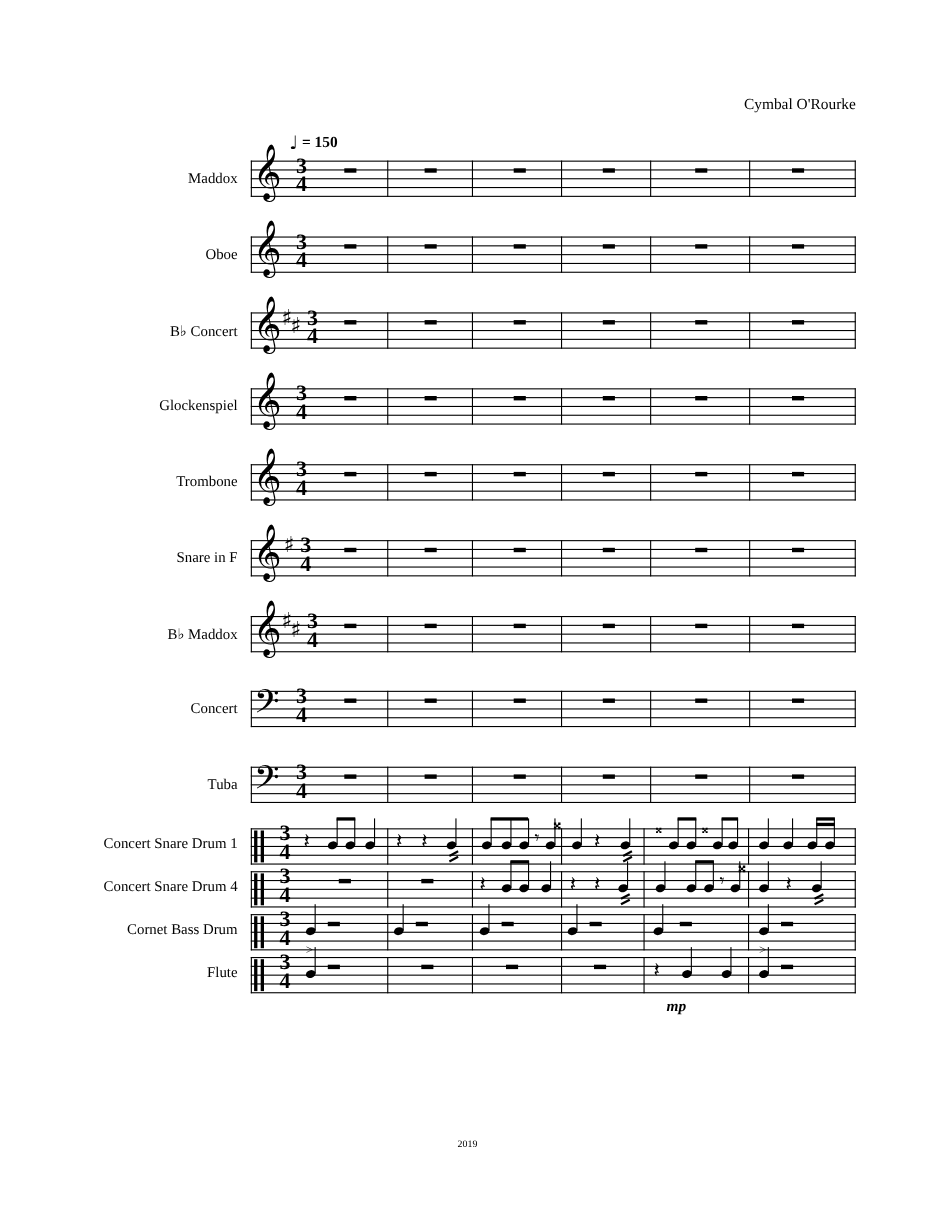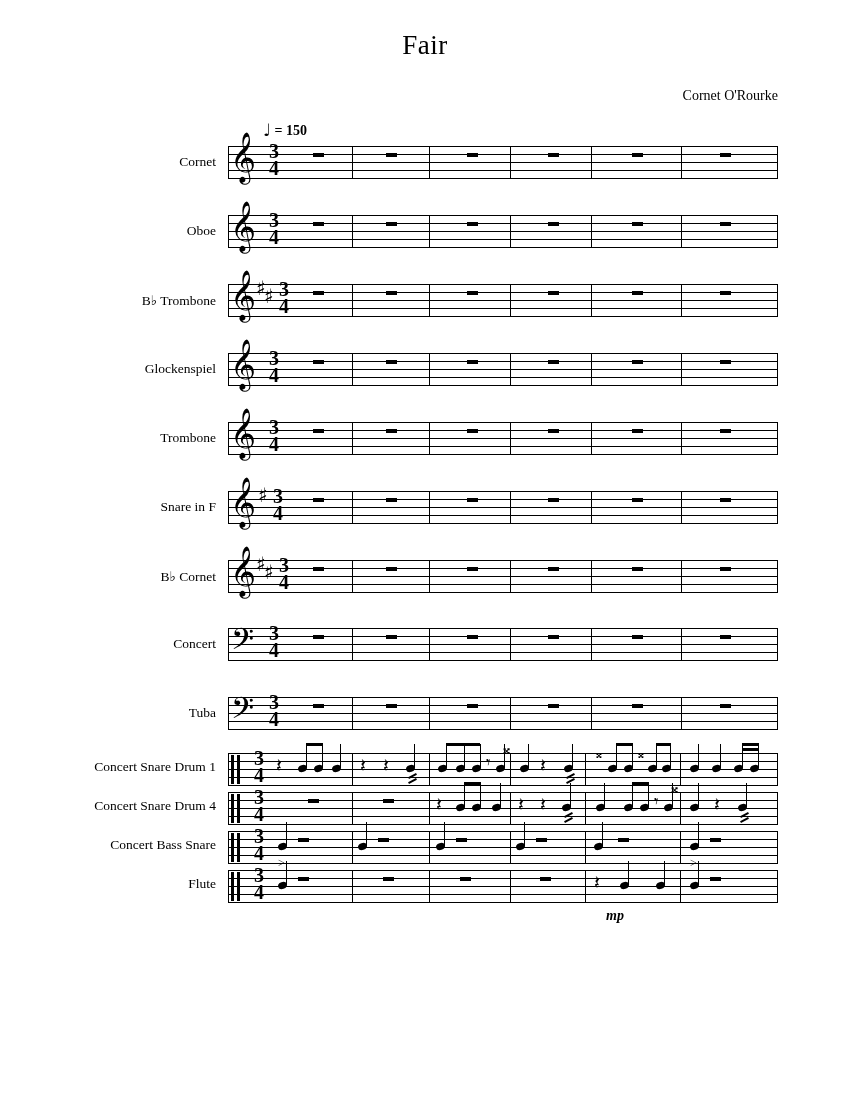--- a/index.html
+++ b/index.html
@@ -234,7 +234,6 @@
 
 <div id="sheet">
 
-  <div class="title">Fair</div>
   <div class="composer">Cornet O'Rourke</div>
 
   <div class="tempo">

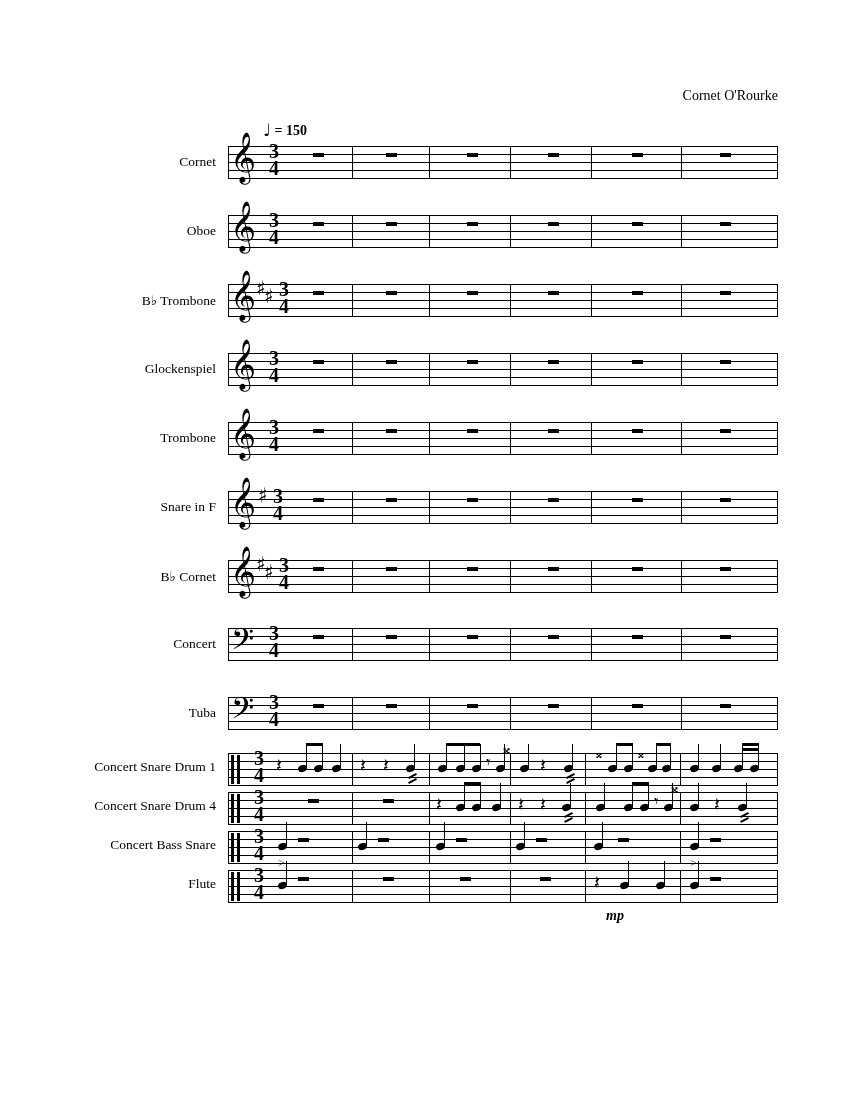--- a/index.html
+++ b/index.html
@@ -234,7 +234,7 @@
 
 <div id="sheet">
 
-  <div class="composer">Cornet O'Rourke</div>
+  <div class="composer">Cymbal O'Rourke</div>
 
   <div class="tempo">
     <span class="notegl">♩</span>

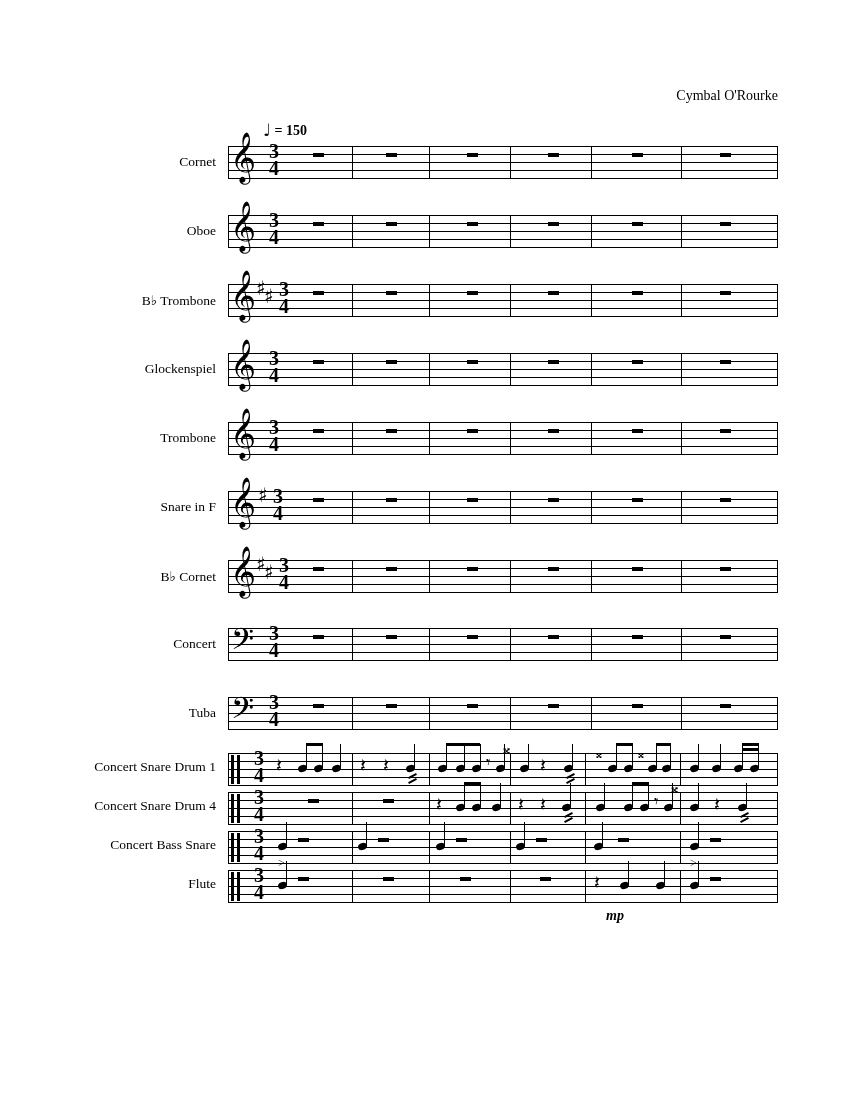--- a/index.html
+++ b/index.html
@@ -242,7 +242,7 @@
   </div>
 
   <div class="system" style="top:146px;">
-    <div class="inst-name" style="left:-212px; top:8px;">Cornet</div>
+    <div class="inst-name" style="left:-212px; top:8px;">Maddox</div>
     <div class="staff">
       <div class="line l0"></div>
         <div class="line l1"></div>

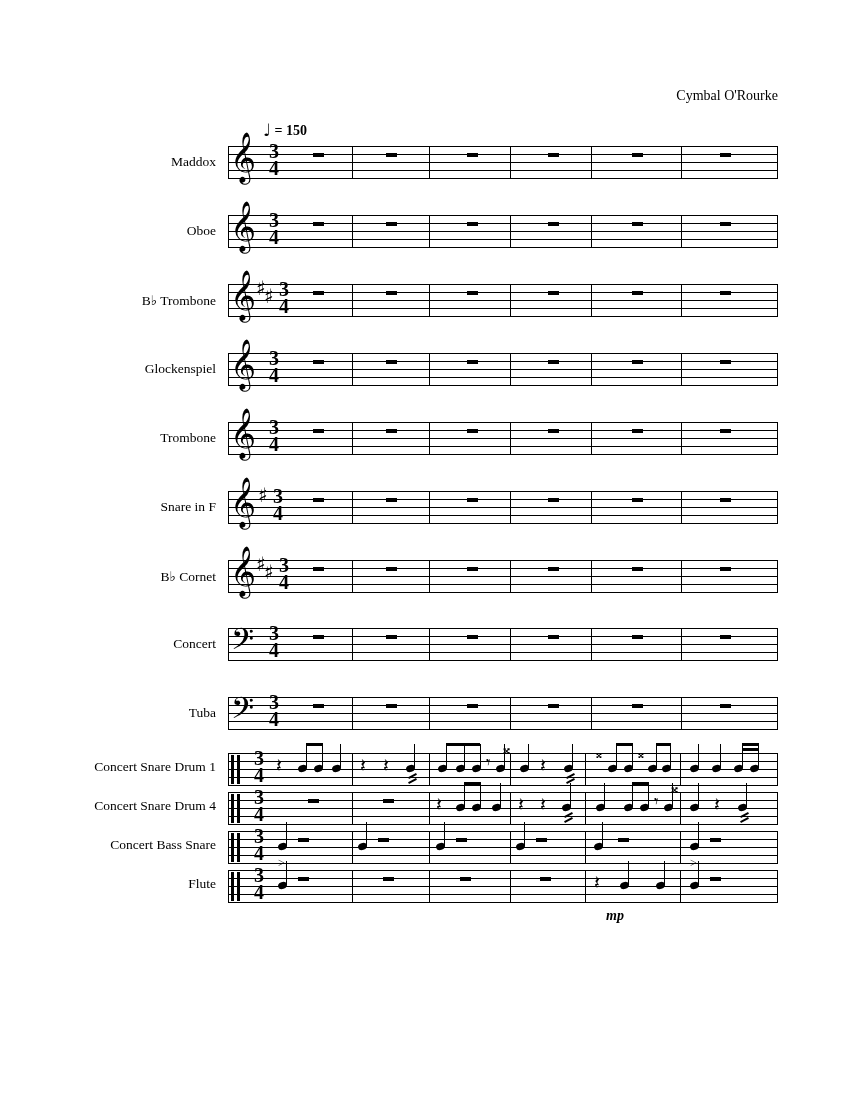--- a/index.html
+++ b/index.html
@@ -300,7 +300,7 @@
   </div>
 
   <div class="system" style="top:284px;">
-    <div class="inst-name" style="left:-212px; top:8px;">B♭ Trombone</div>
+    <div class="inst-name" style="left:-212px; top:8px;">B♭ Concert</div>
     <div class="staff">
       <div class="line l0"></div>
         <div class="line l1"></div>

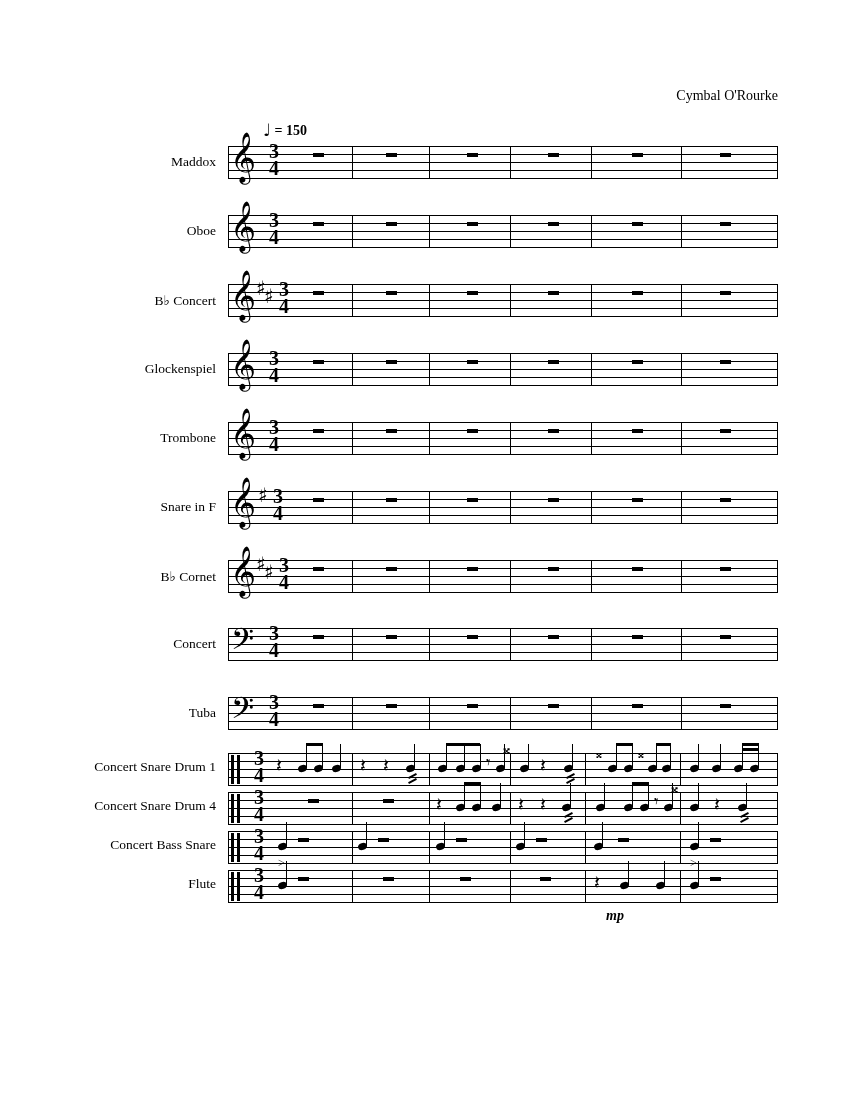--- a/index.html
+++ b/index.html
@@ -419,7 +419,7 @@
   </div>
 
   <div class="system" style="top:560px;">
-    <div class="inst-name" style="left:-212px; top:8px;">B♭ Cornet</div>
+    <div class="inst-name" style="left:-212px; top:8px;">B♭ Maddox</div>
     <div class="staff">
       <div class="line l0"></div>
         <div class="line l1"></div>

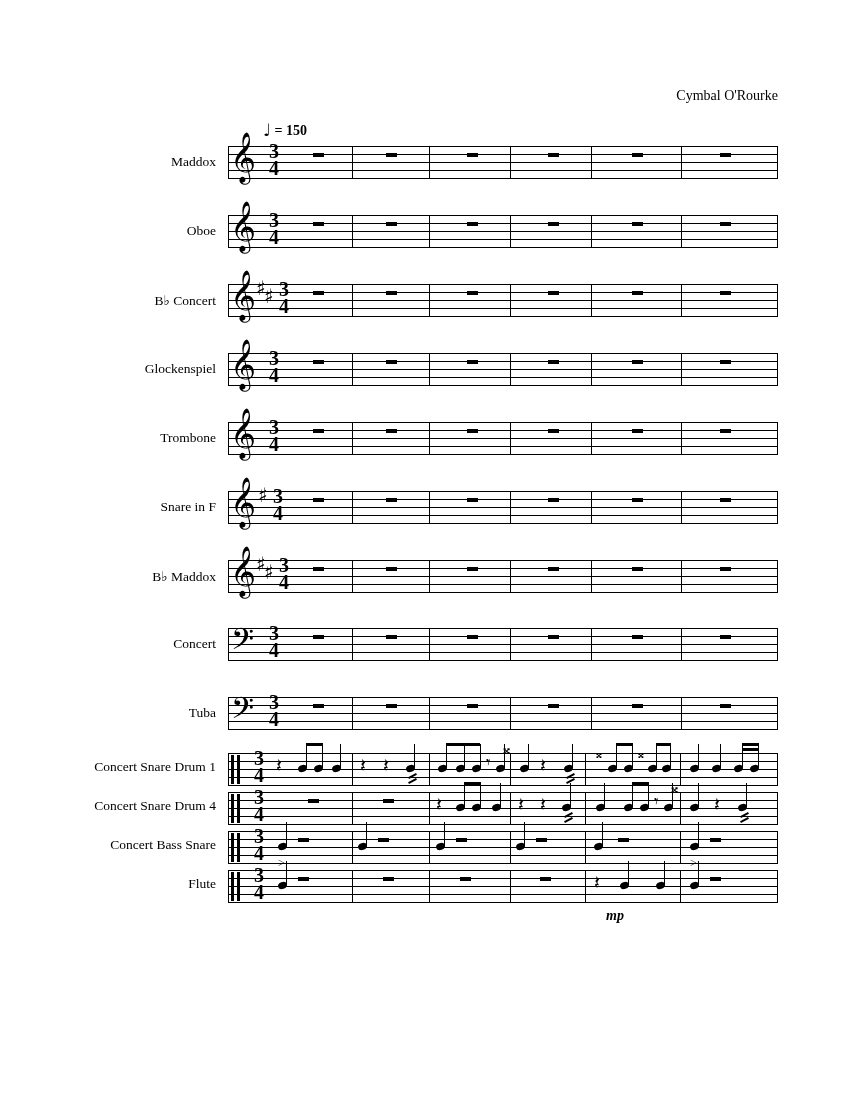--- a/index.html
+++ b/index.html
@@ -661,7 +661,7 @@
   </div>
 
   <div class="system" style="top:831px;">
-    <div class="inst-name" style="left:-212px; top:6px;">Concert Bass Snare</div>
+    <div class="inst-name" style="left:-212px; top:6px;">Cornet Bass Drum</div>
     <div class="staff">
       <div class="line l0"></div>
         <div class="line l1"></div>

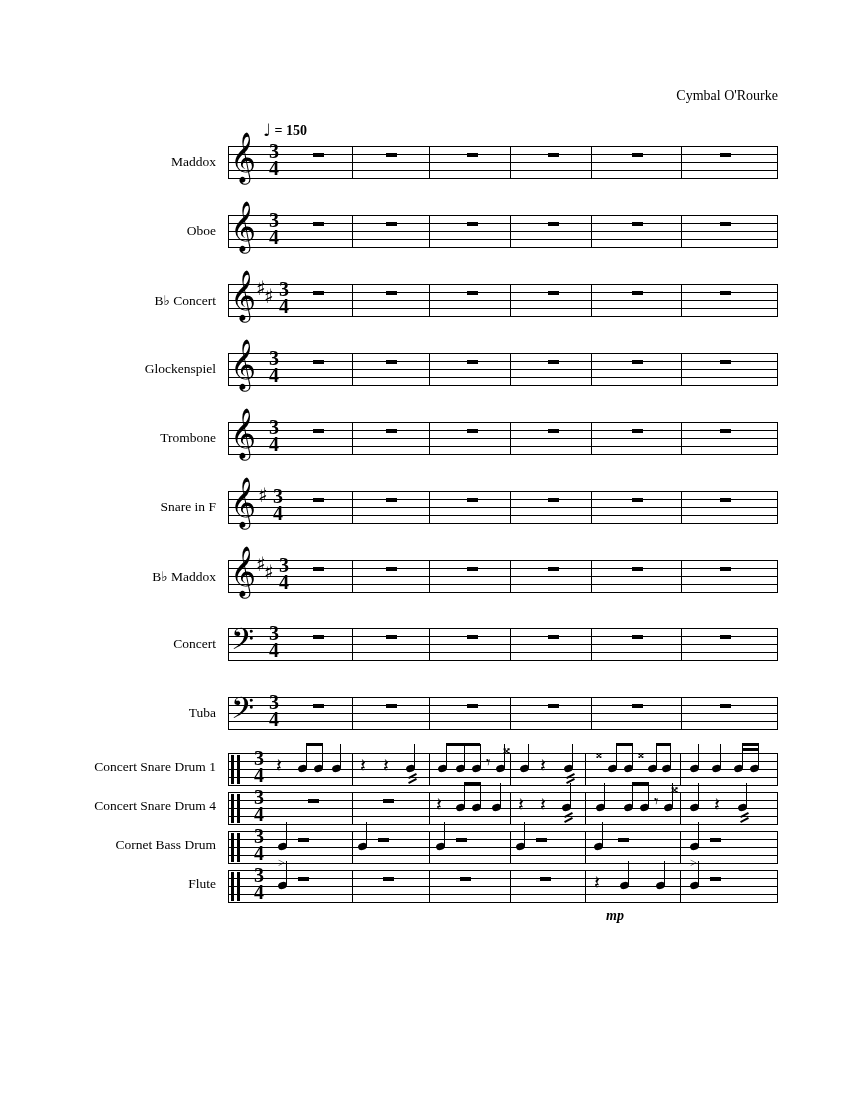--- a/index.html
+++ b/index.html
@@ -759,6 +759,7 @@
     </div>
   </div>
 
+  <div class="footer">2019</div>
 
 </div>
 

